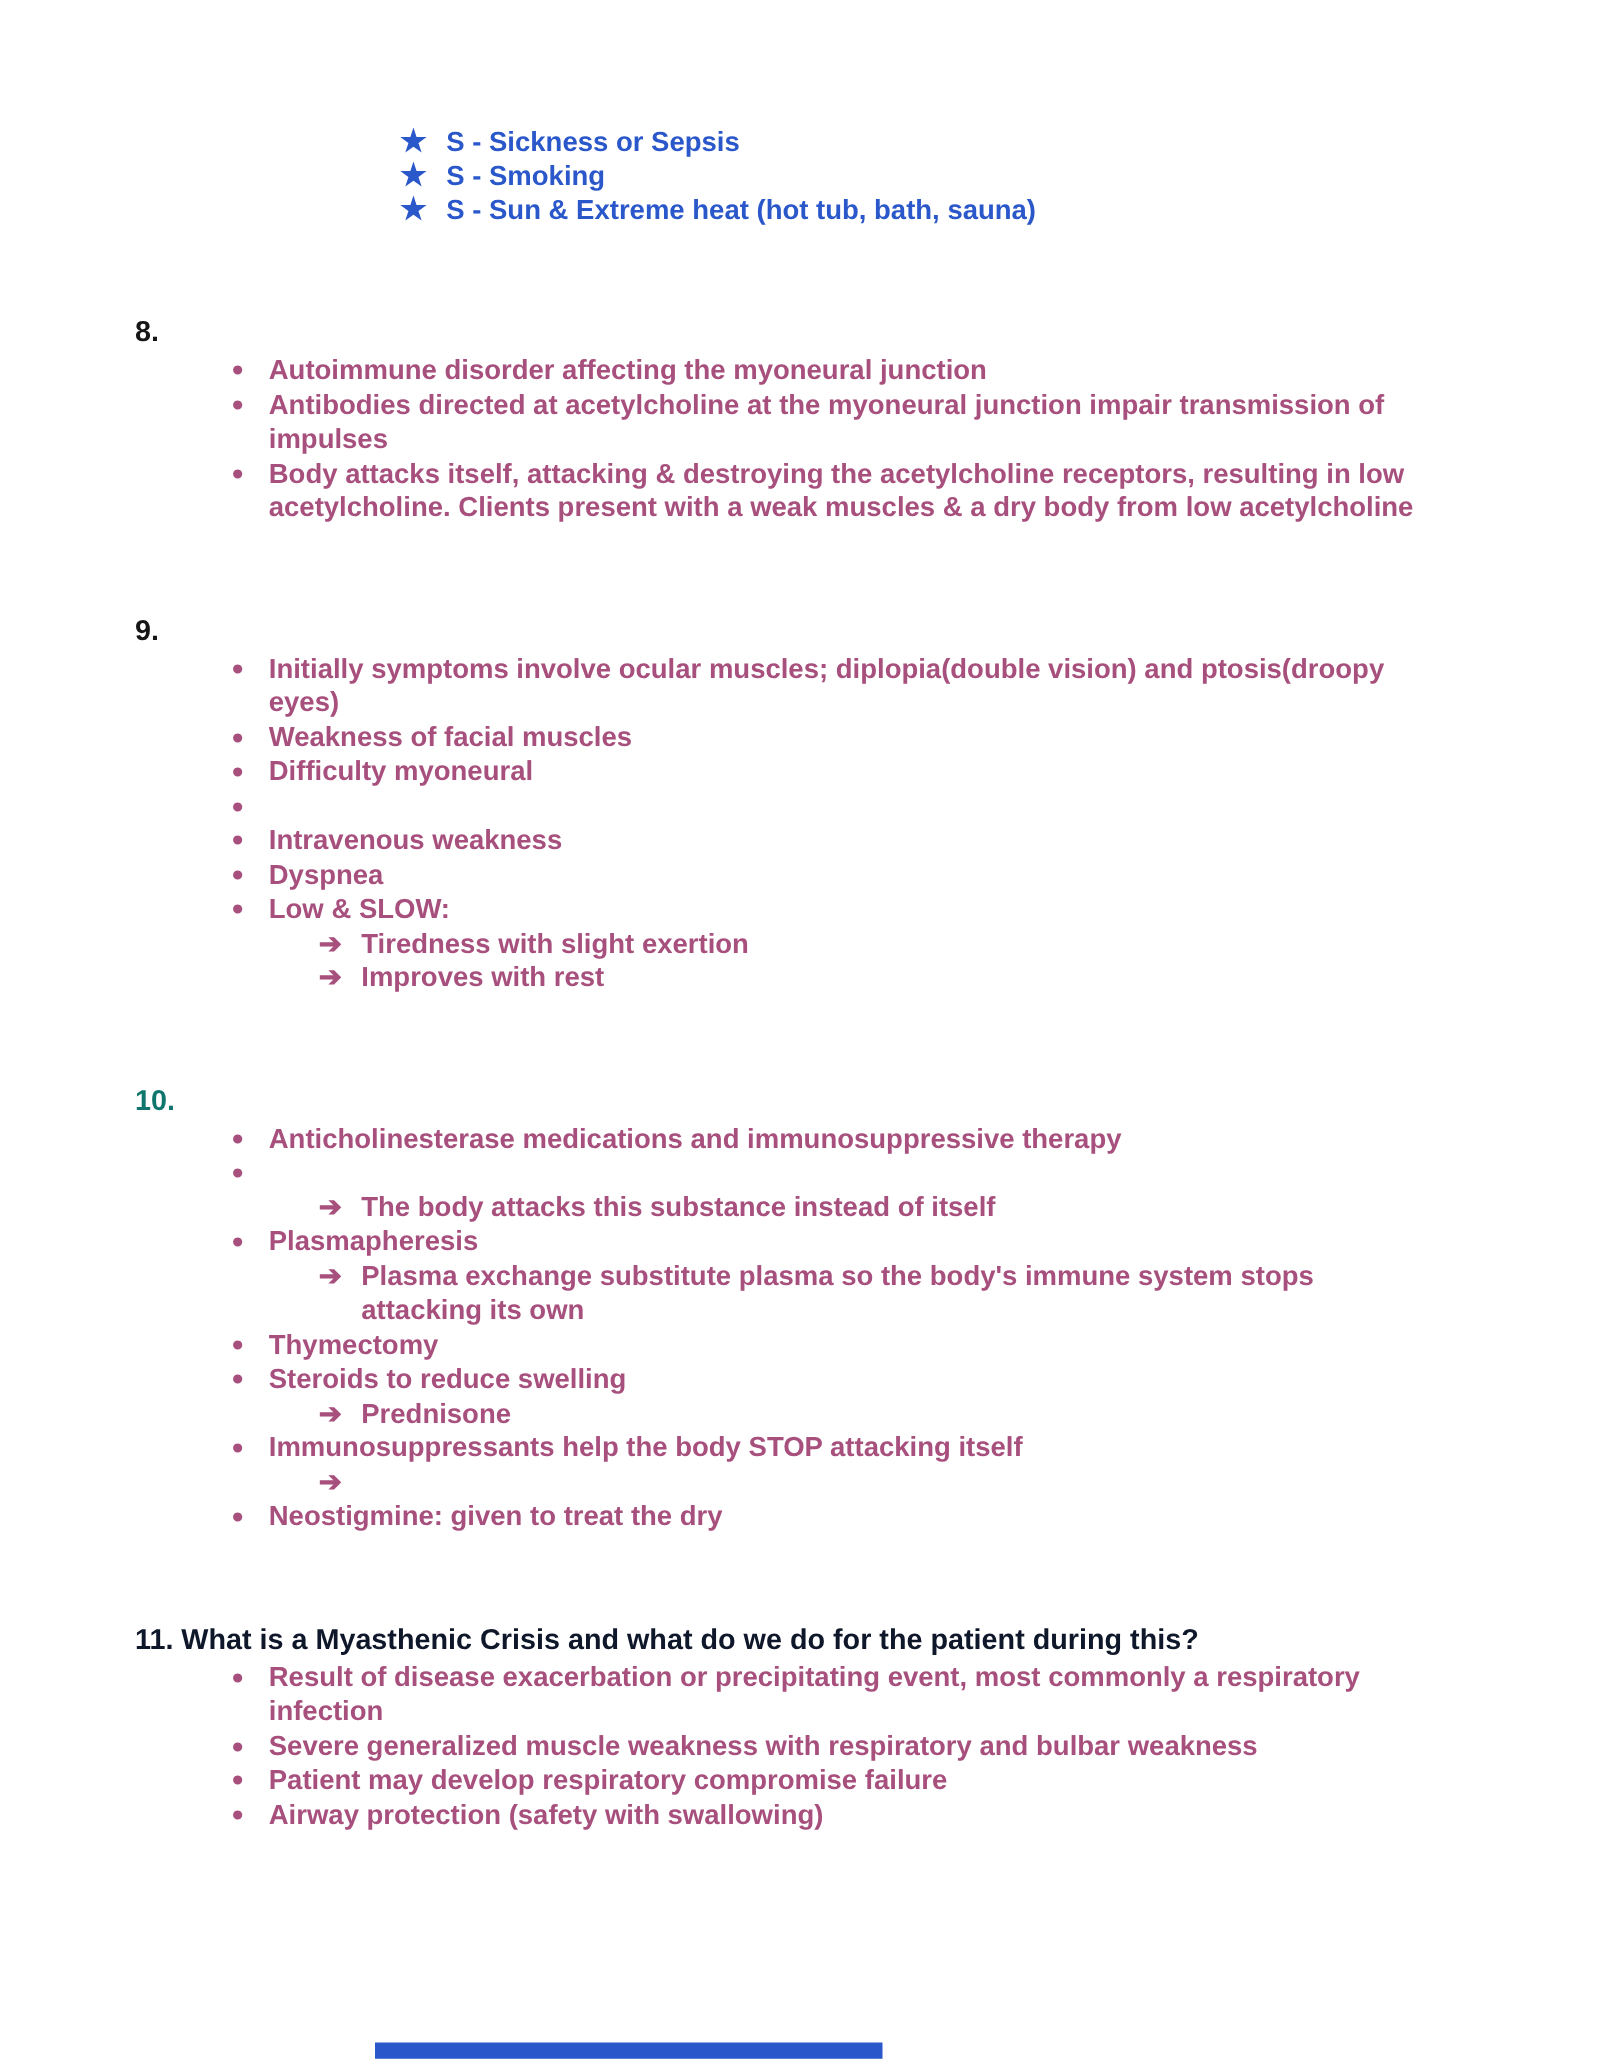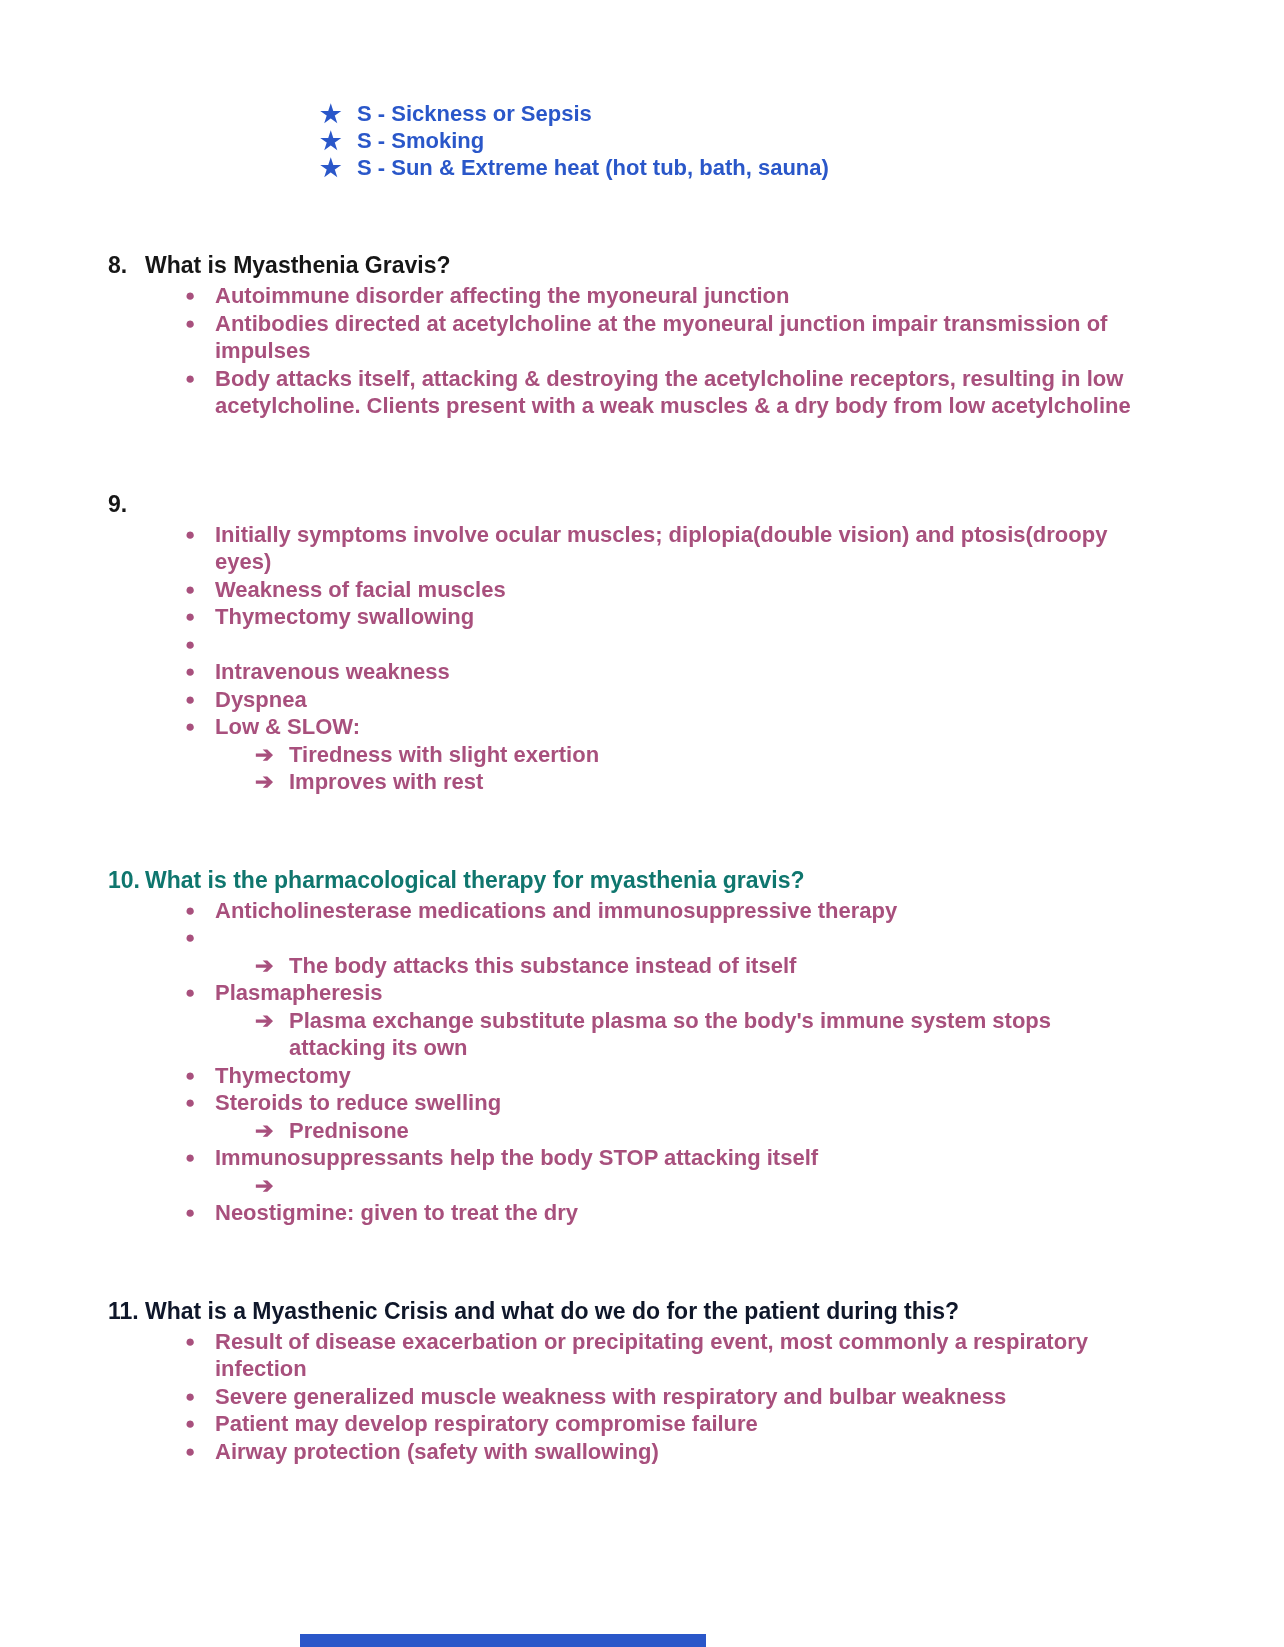--- a/index.html
+++ b/index.html
@@ -121,7 +121,6 @@
       <div class="question">
         <div class="q-heading" style="color: rgb(22, 22, 22);">
           <span class="q-number">8.</span>
-          <span class="q-title">What is Myasthenia Gravis?</span>
         </div>
         <div class="answers">
           <div class="answer-row" style="color: rgb(168, 80, 125);">

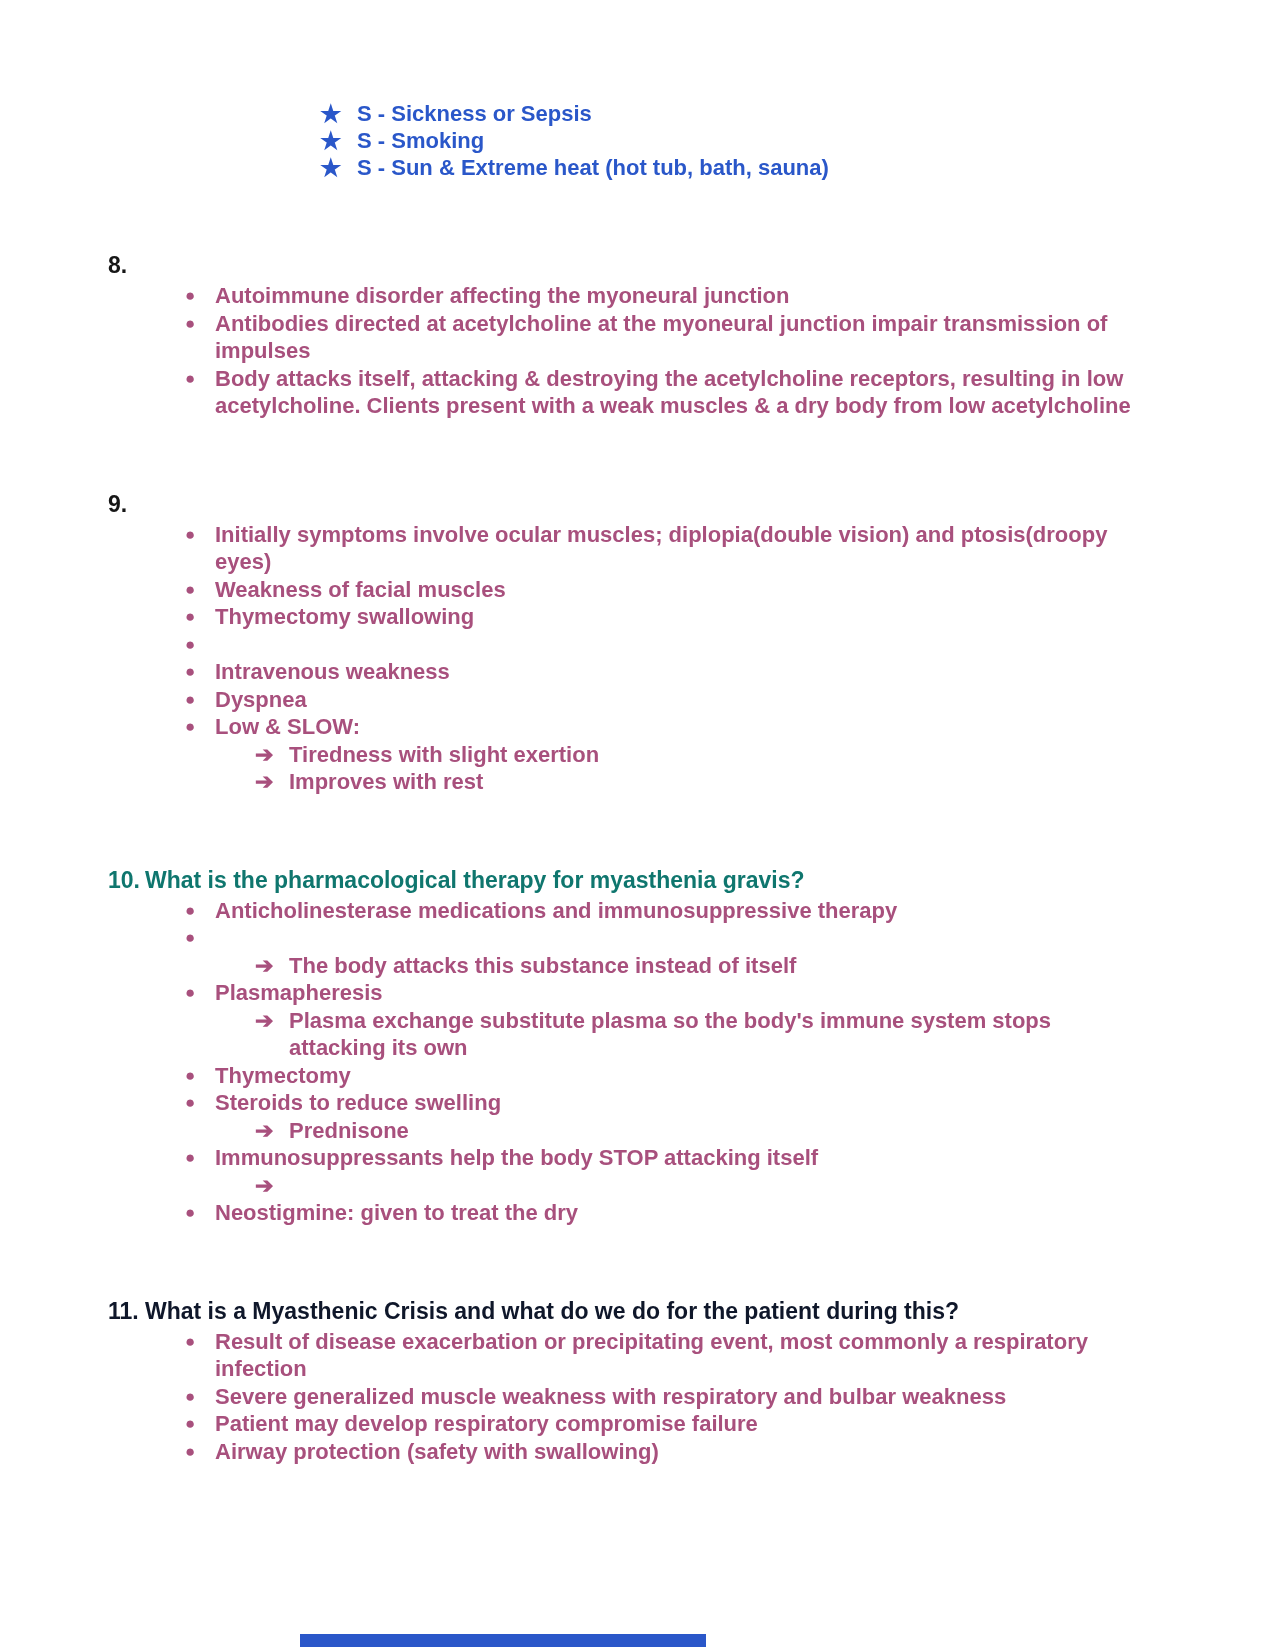--- a/index.html
+++ b/index.html
@@ -152,7 +152,7 @@
           </div>
           <div class="answer-row" style="color: rgb(168, 80, 125);">
             <span class="bullet">●</span>
-            <span class="answer-text">Thymectomy swallowing</span>
+            <span class="answer-text">Difficulty myoneural</span>
           </div>
           <div class="answer-row" style="color: rgb(168, 80, 125);">
             <span class="bullet">●</span>

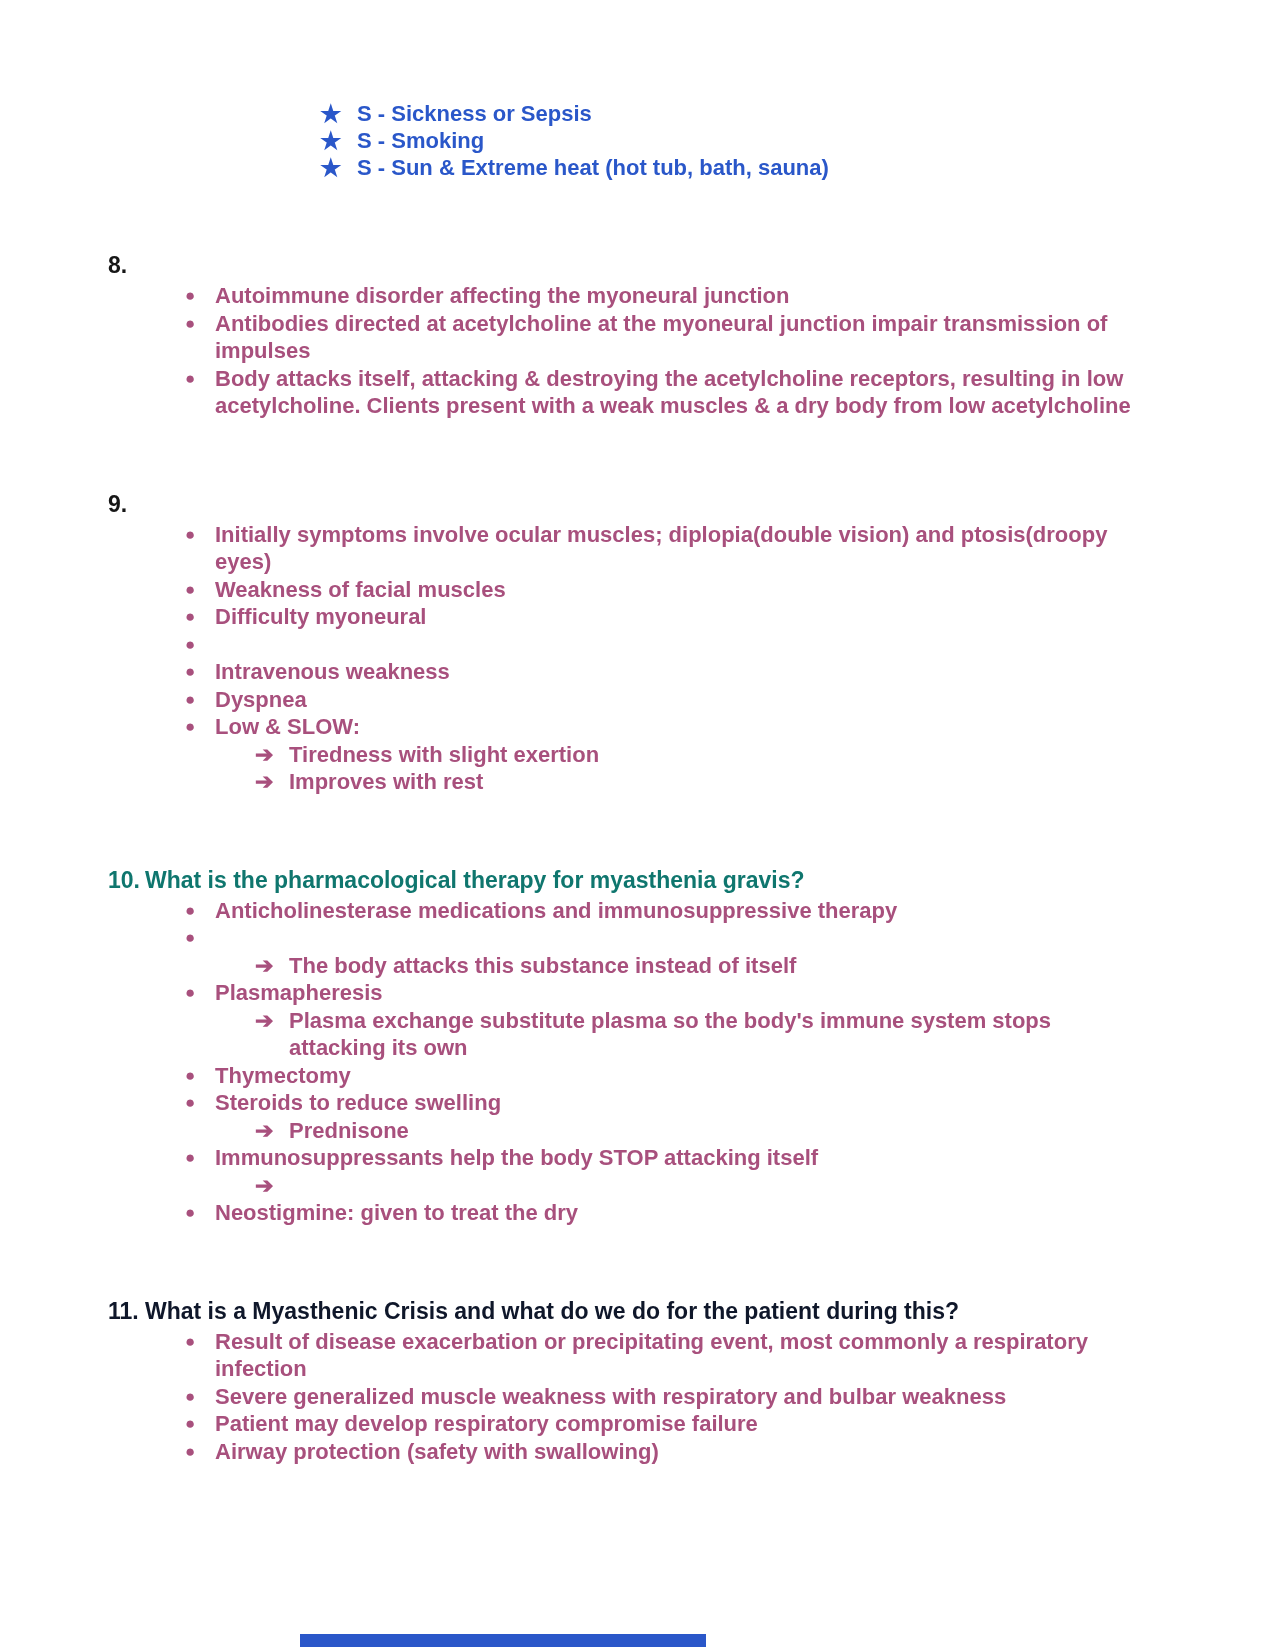--- a/index.html
+++ b/index.html
@@ -184,7 +184,6 @@
       <div class="question">
         <div class="q-heading" style="color: #0f766e;">
           <span class="q-number">10.</span>
-          <span class="q-title">What is the pharmacological therapy for myasthenia gravis?</span>
         </div>
         <div class="answers">
           <div class="answer-row" style="color: rgb(168, 80, 125);">

